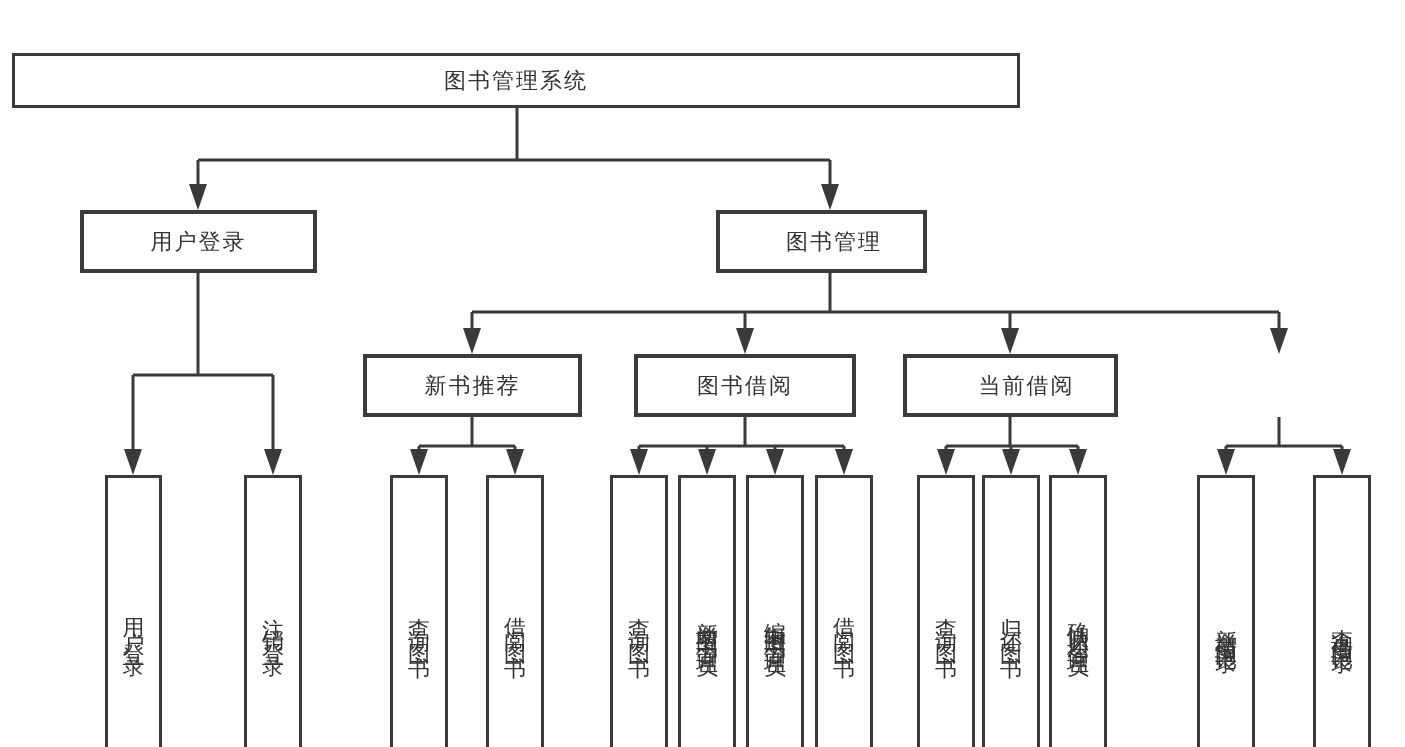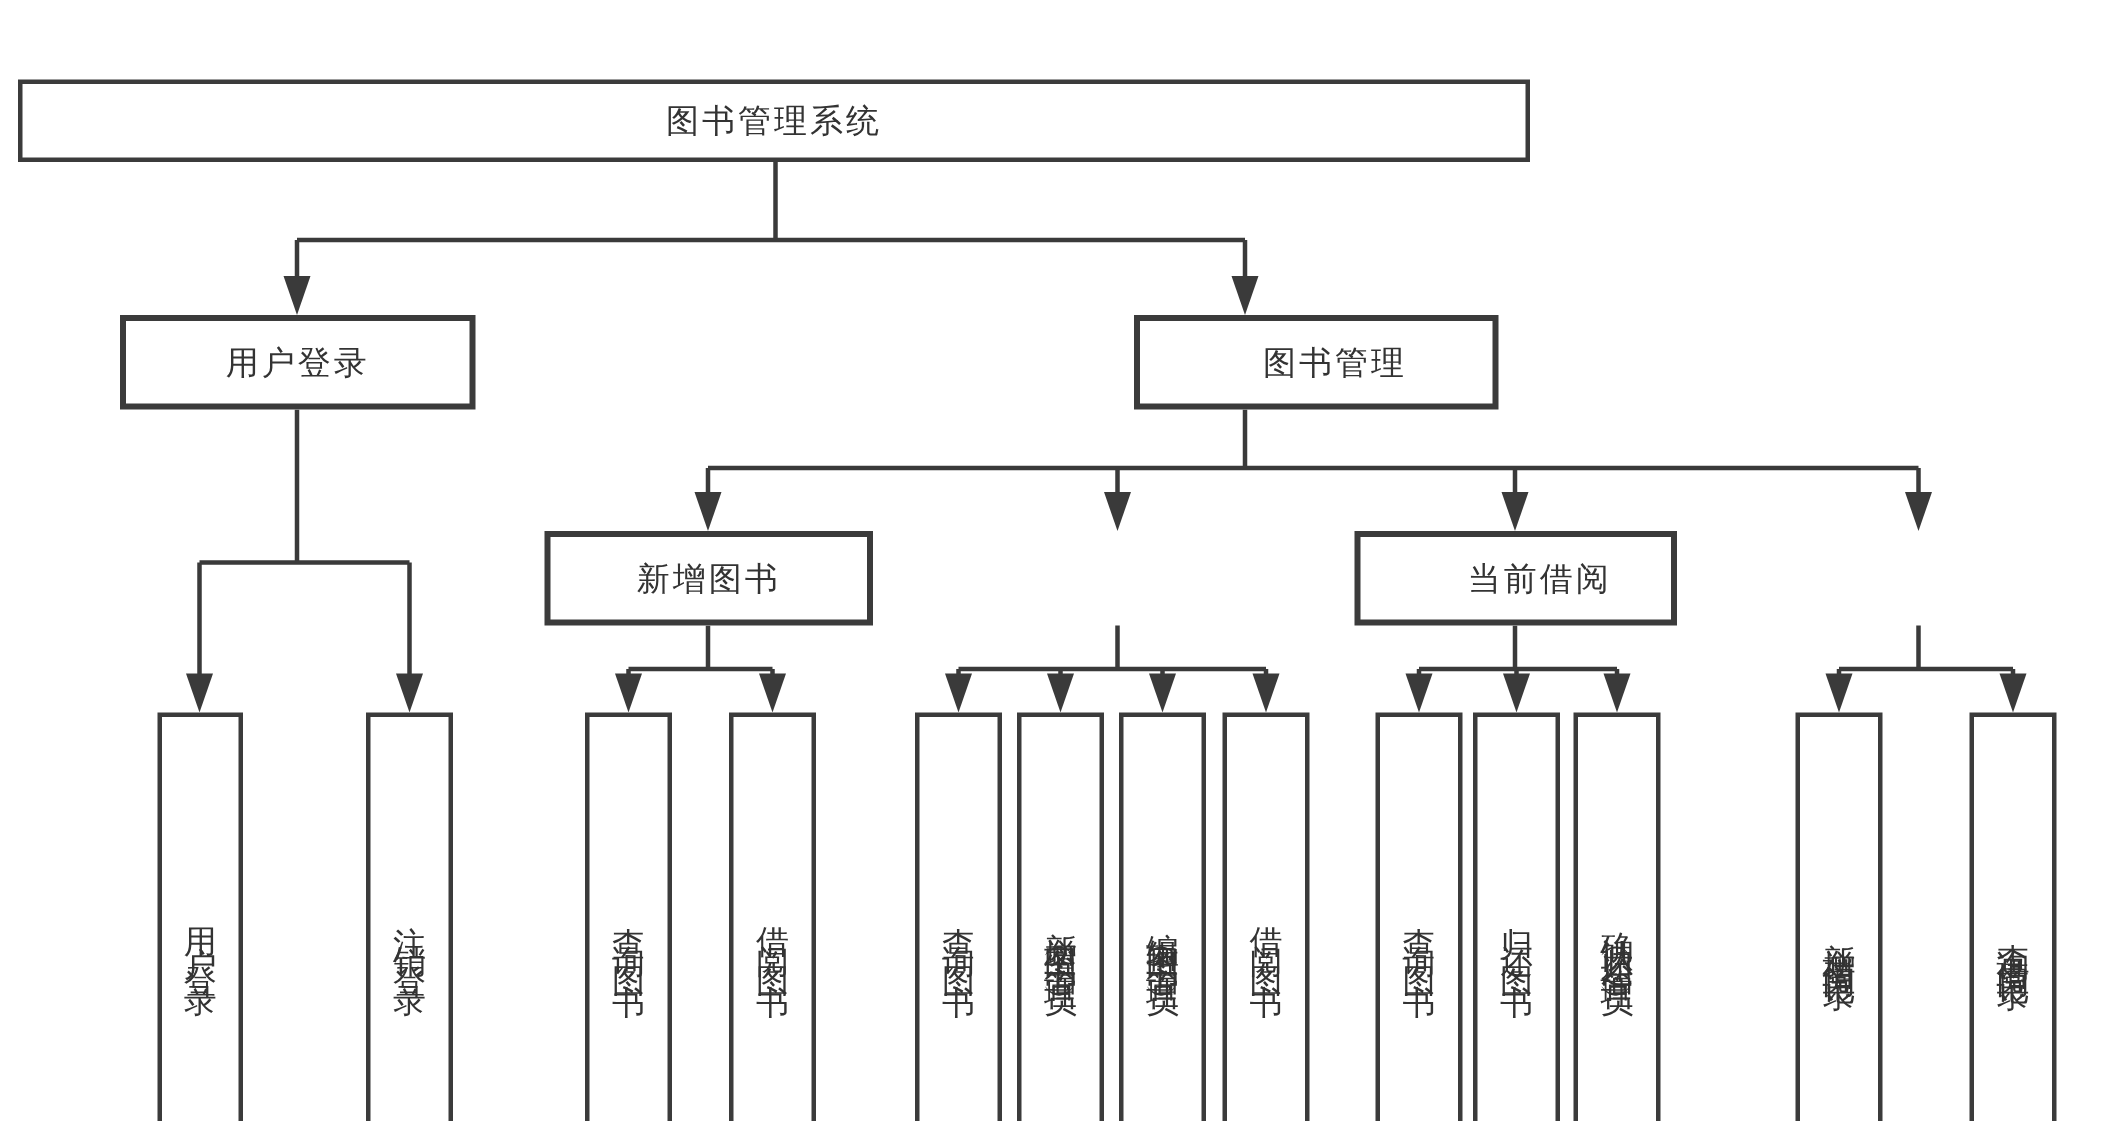--- a/index.html
+++ b/index.html
@@ -87,7 +87,7 @@
 
   <div class="node hnode lvl" style="left:80px;top:170px;width:237px;height:63px;">用户登录</div>
 
-  <div class="node hnode lvl" style="left:756px;top:170px;width:243px;height:63px;padding-left:25px;">图书管理</div>
+  <div class="node hnode lvl" style="left:716px;top:170px;width:211px;height:63px;padding-left:25px;">图书管理</div>
 
   <div class="node hnode lvl" style="left:363px;top:314px;width:219px;height:63px;">新增图书</div>
 

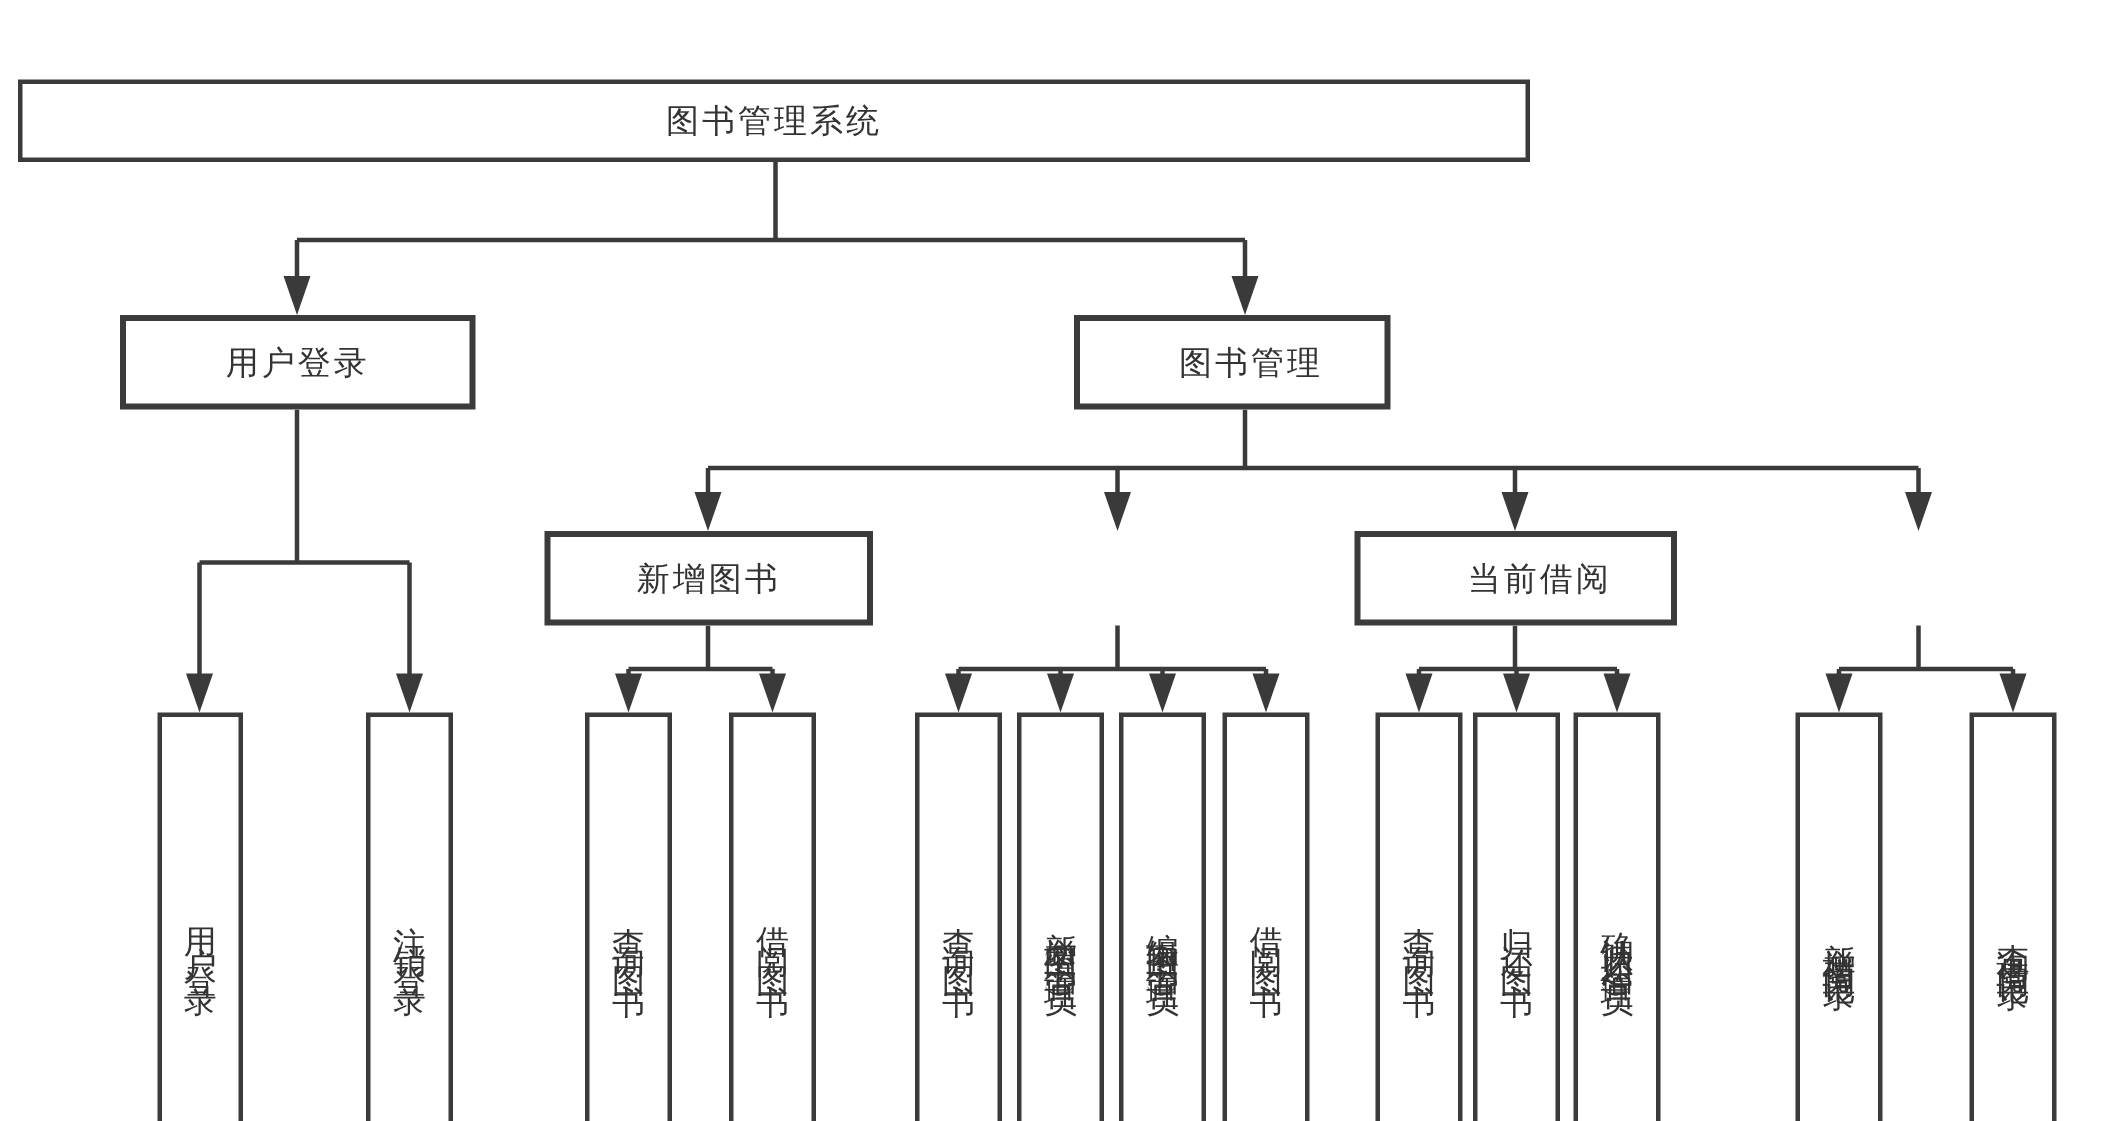--- a/index.html
+++ b/index.html
@@ -89,7 +89,7 @@
 
   <div class="node hnode lvl" style="left:716px;top:170px;width:211px;height:63px;padding-left:25px;">图书管理</div>
 
-  <div class="node hnode lvl" style="left:363px;top:314px;width:219px;height:63px;">新增图书</div>
+  <div class="node hnode lvl" style="left:363px;top:314px;width:219px;height:63px;">新书推荐</div>
 
 
   <div class="node hnode lvl" style="left:903px;top:314px;width:215px;height:63px;padding-left:32px;">当前借阅</div>

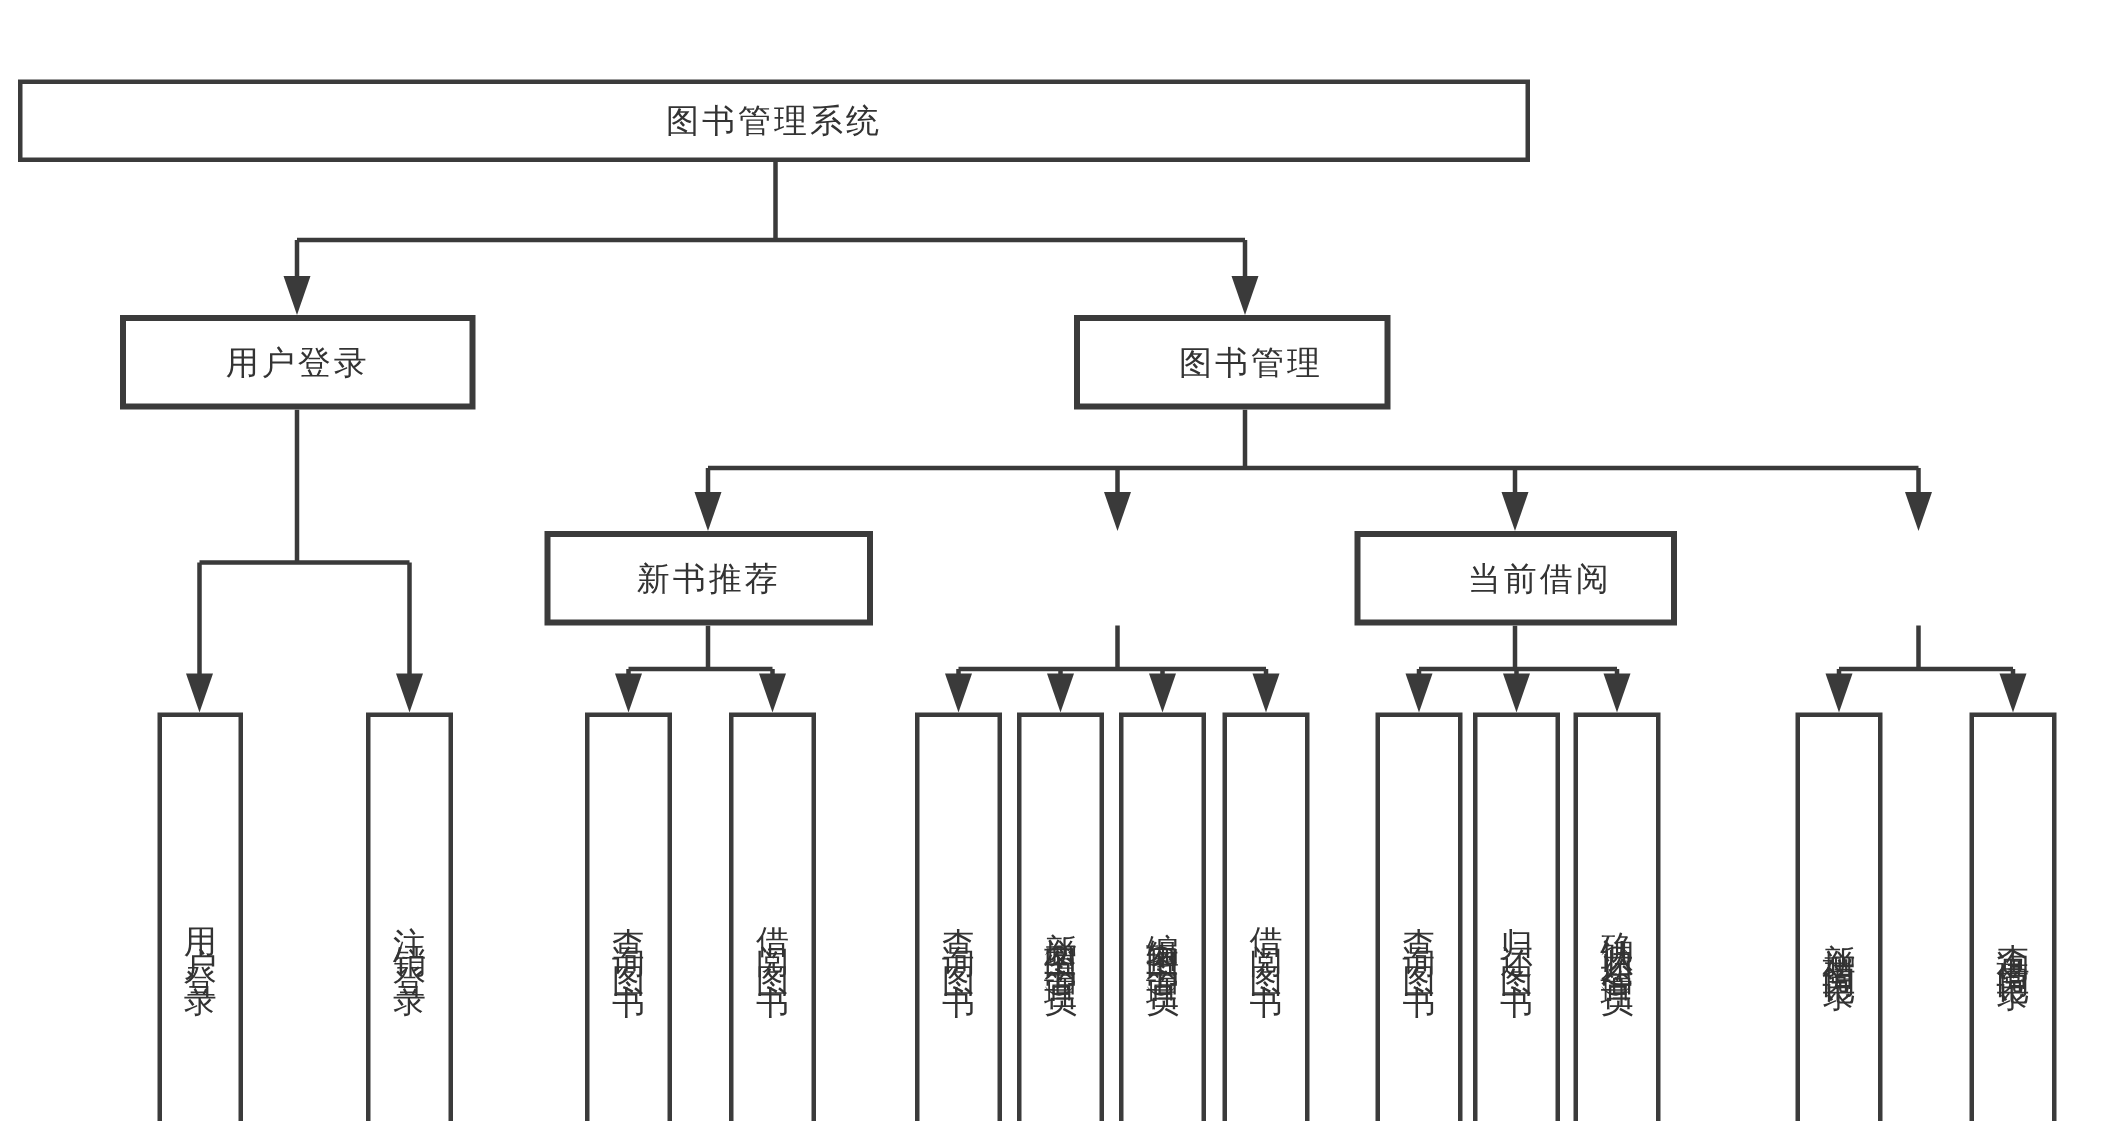--- a/index.html
+++ b/index.html
@@ -91,6 +91,7 @@
 
   <div class="node hnode lvl" style="left:363px;top:314px;width:219px;height:63px;">新书推荐</div>
 
+  <div class="node hnode lvl" style="left:634px;top:314px;width:222px;height:63px;">图书借阅</div>
 
   <div class="node hnode lvl" style="left:903px;top:314px;width:215px;height:63px;padding-left:32px;">当前借阅</div>
 

